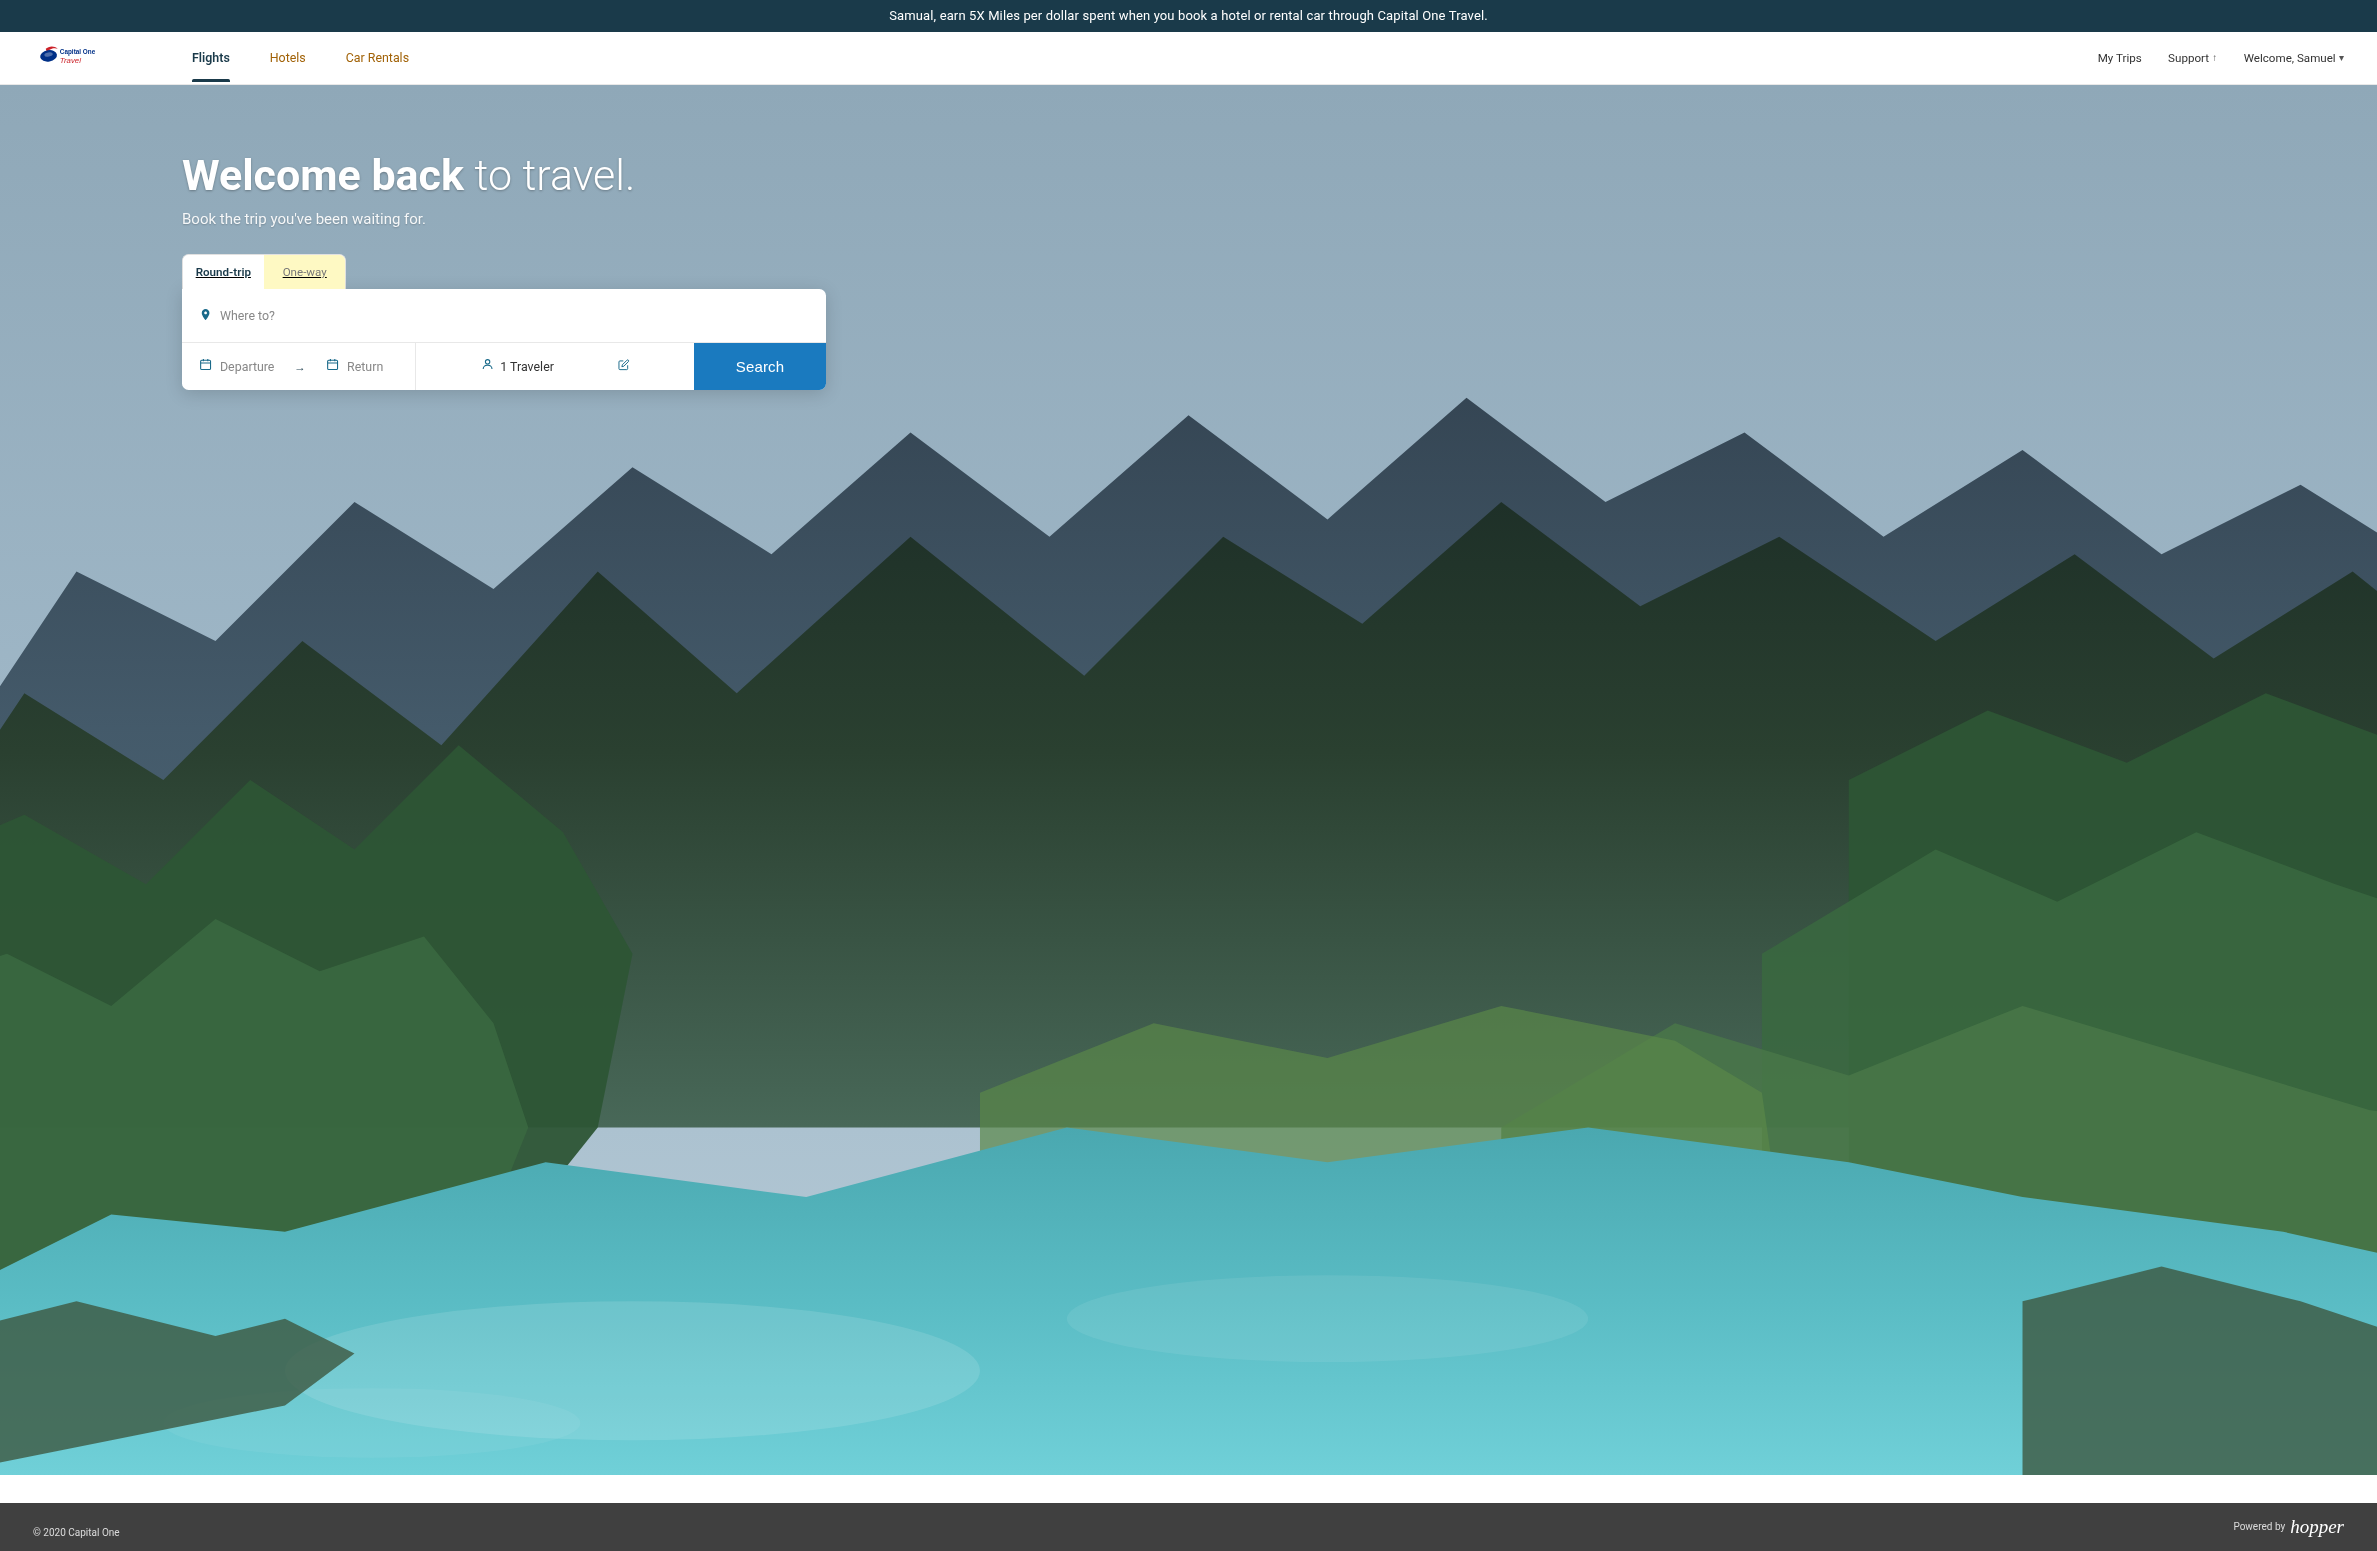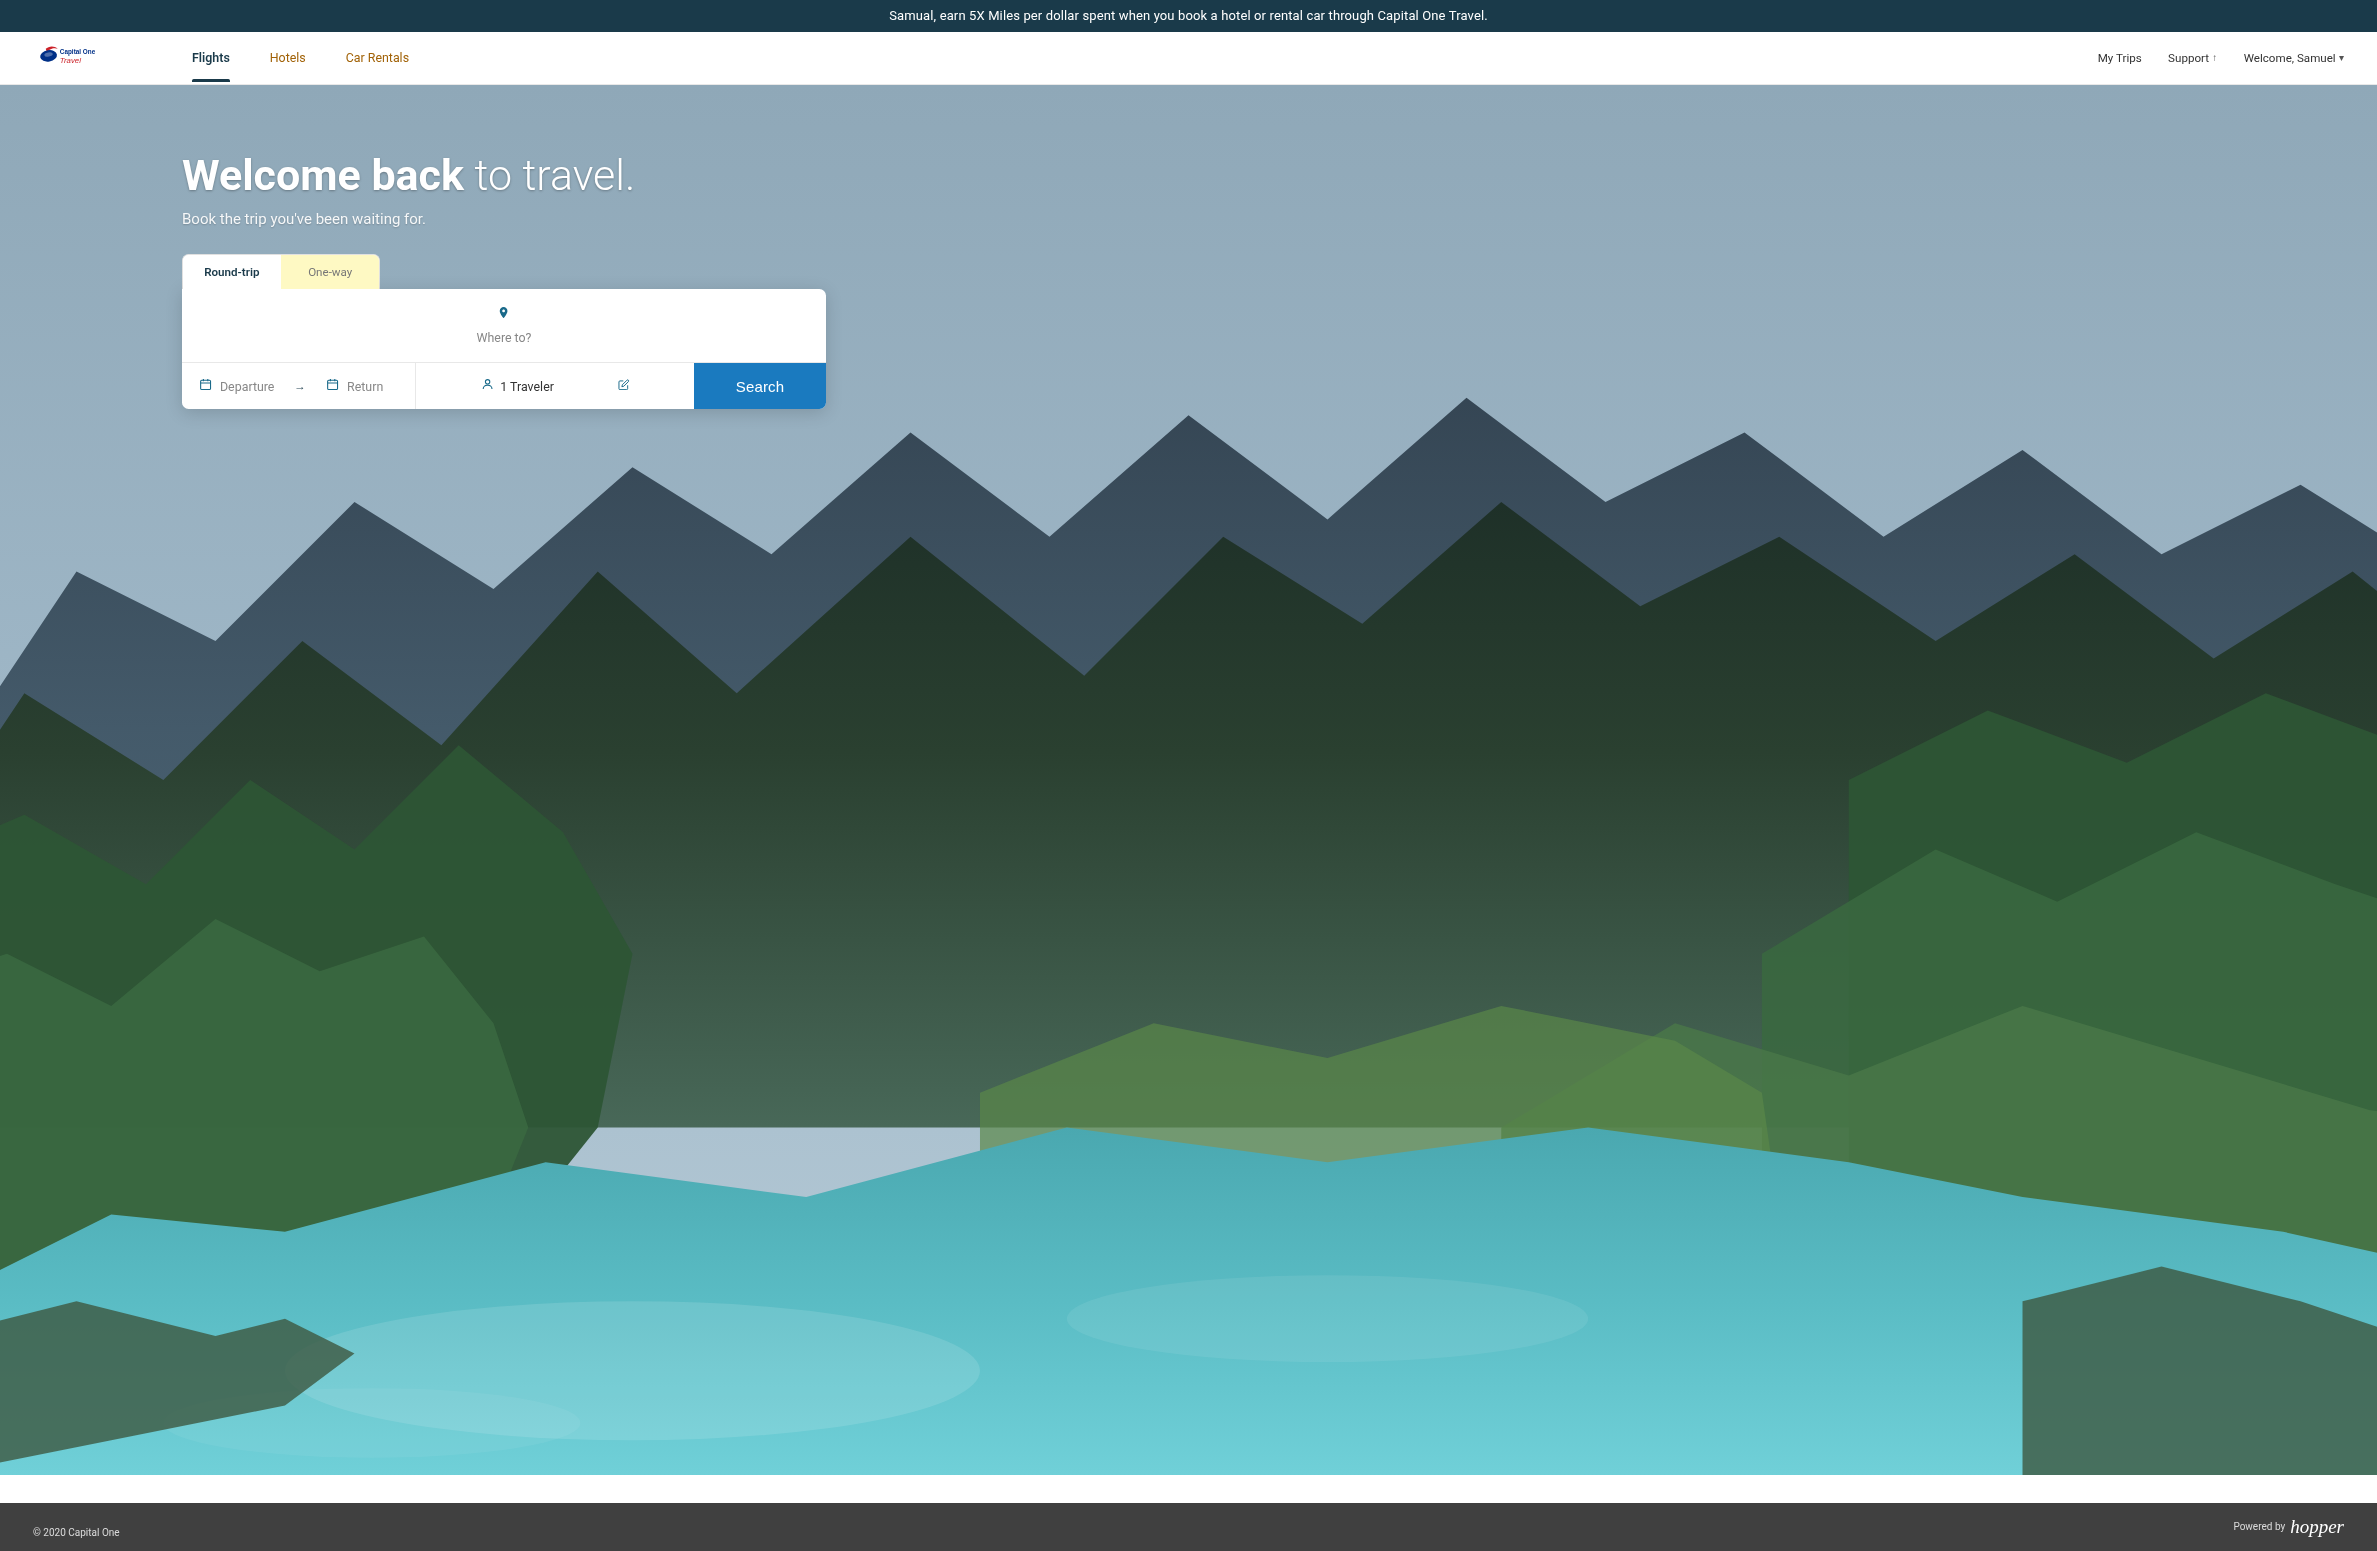--- a/index.html
+++ b/index.html
@@ -142,10 +142,11 @@
       display: flex;
       background: #fff;
       border-radius: 6.6px 6.6px 0 0;
-      width: 198px;
+      width: 164px;
       overflow: hidden;
       border: 0.8px solid #e0e0e0;
       border-bottom: none;
+      text-decoration: underline;
     }
     .trip-tab {
       flex: 1;

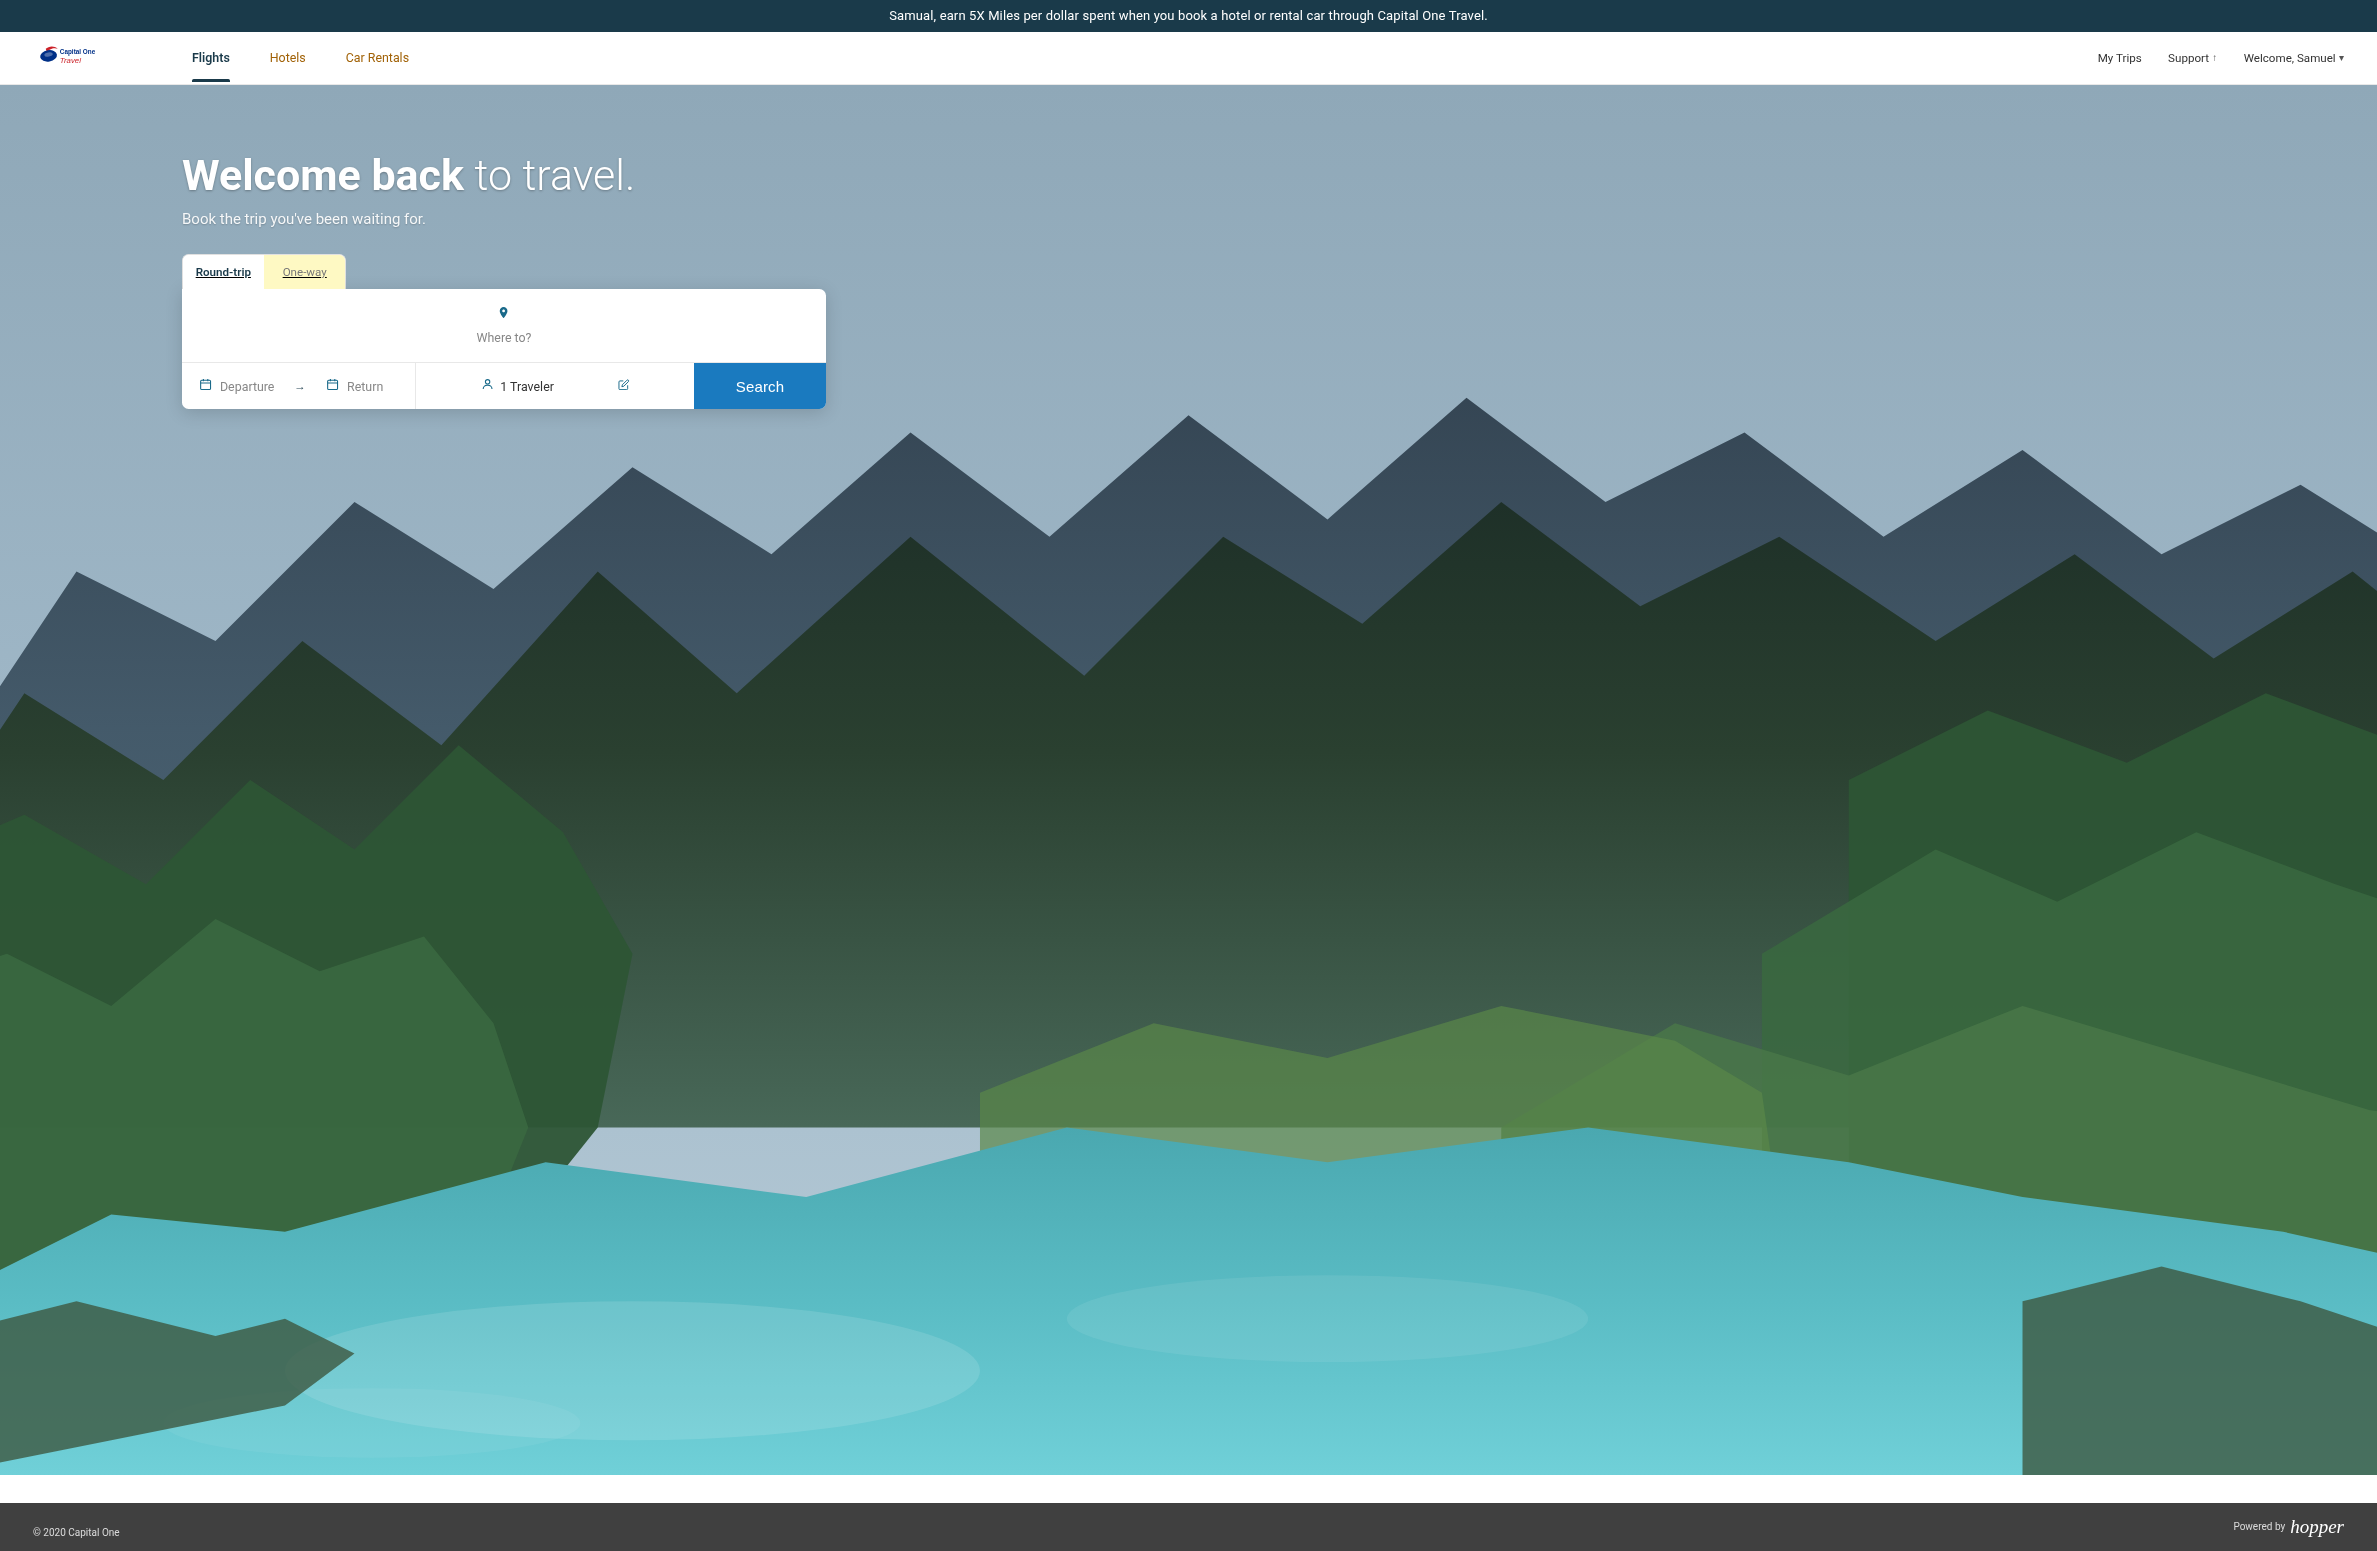--- a/index.html
+++ b/index.html
@@ -202,7 +202,6 @@
     }
     .search-field.no-right-border {
       border-right: none;
-      flex-direction: column;
     }
 
     .field-icon {

